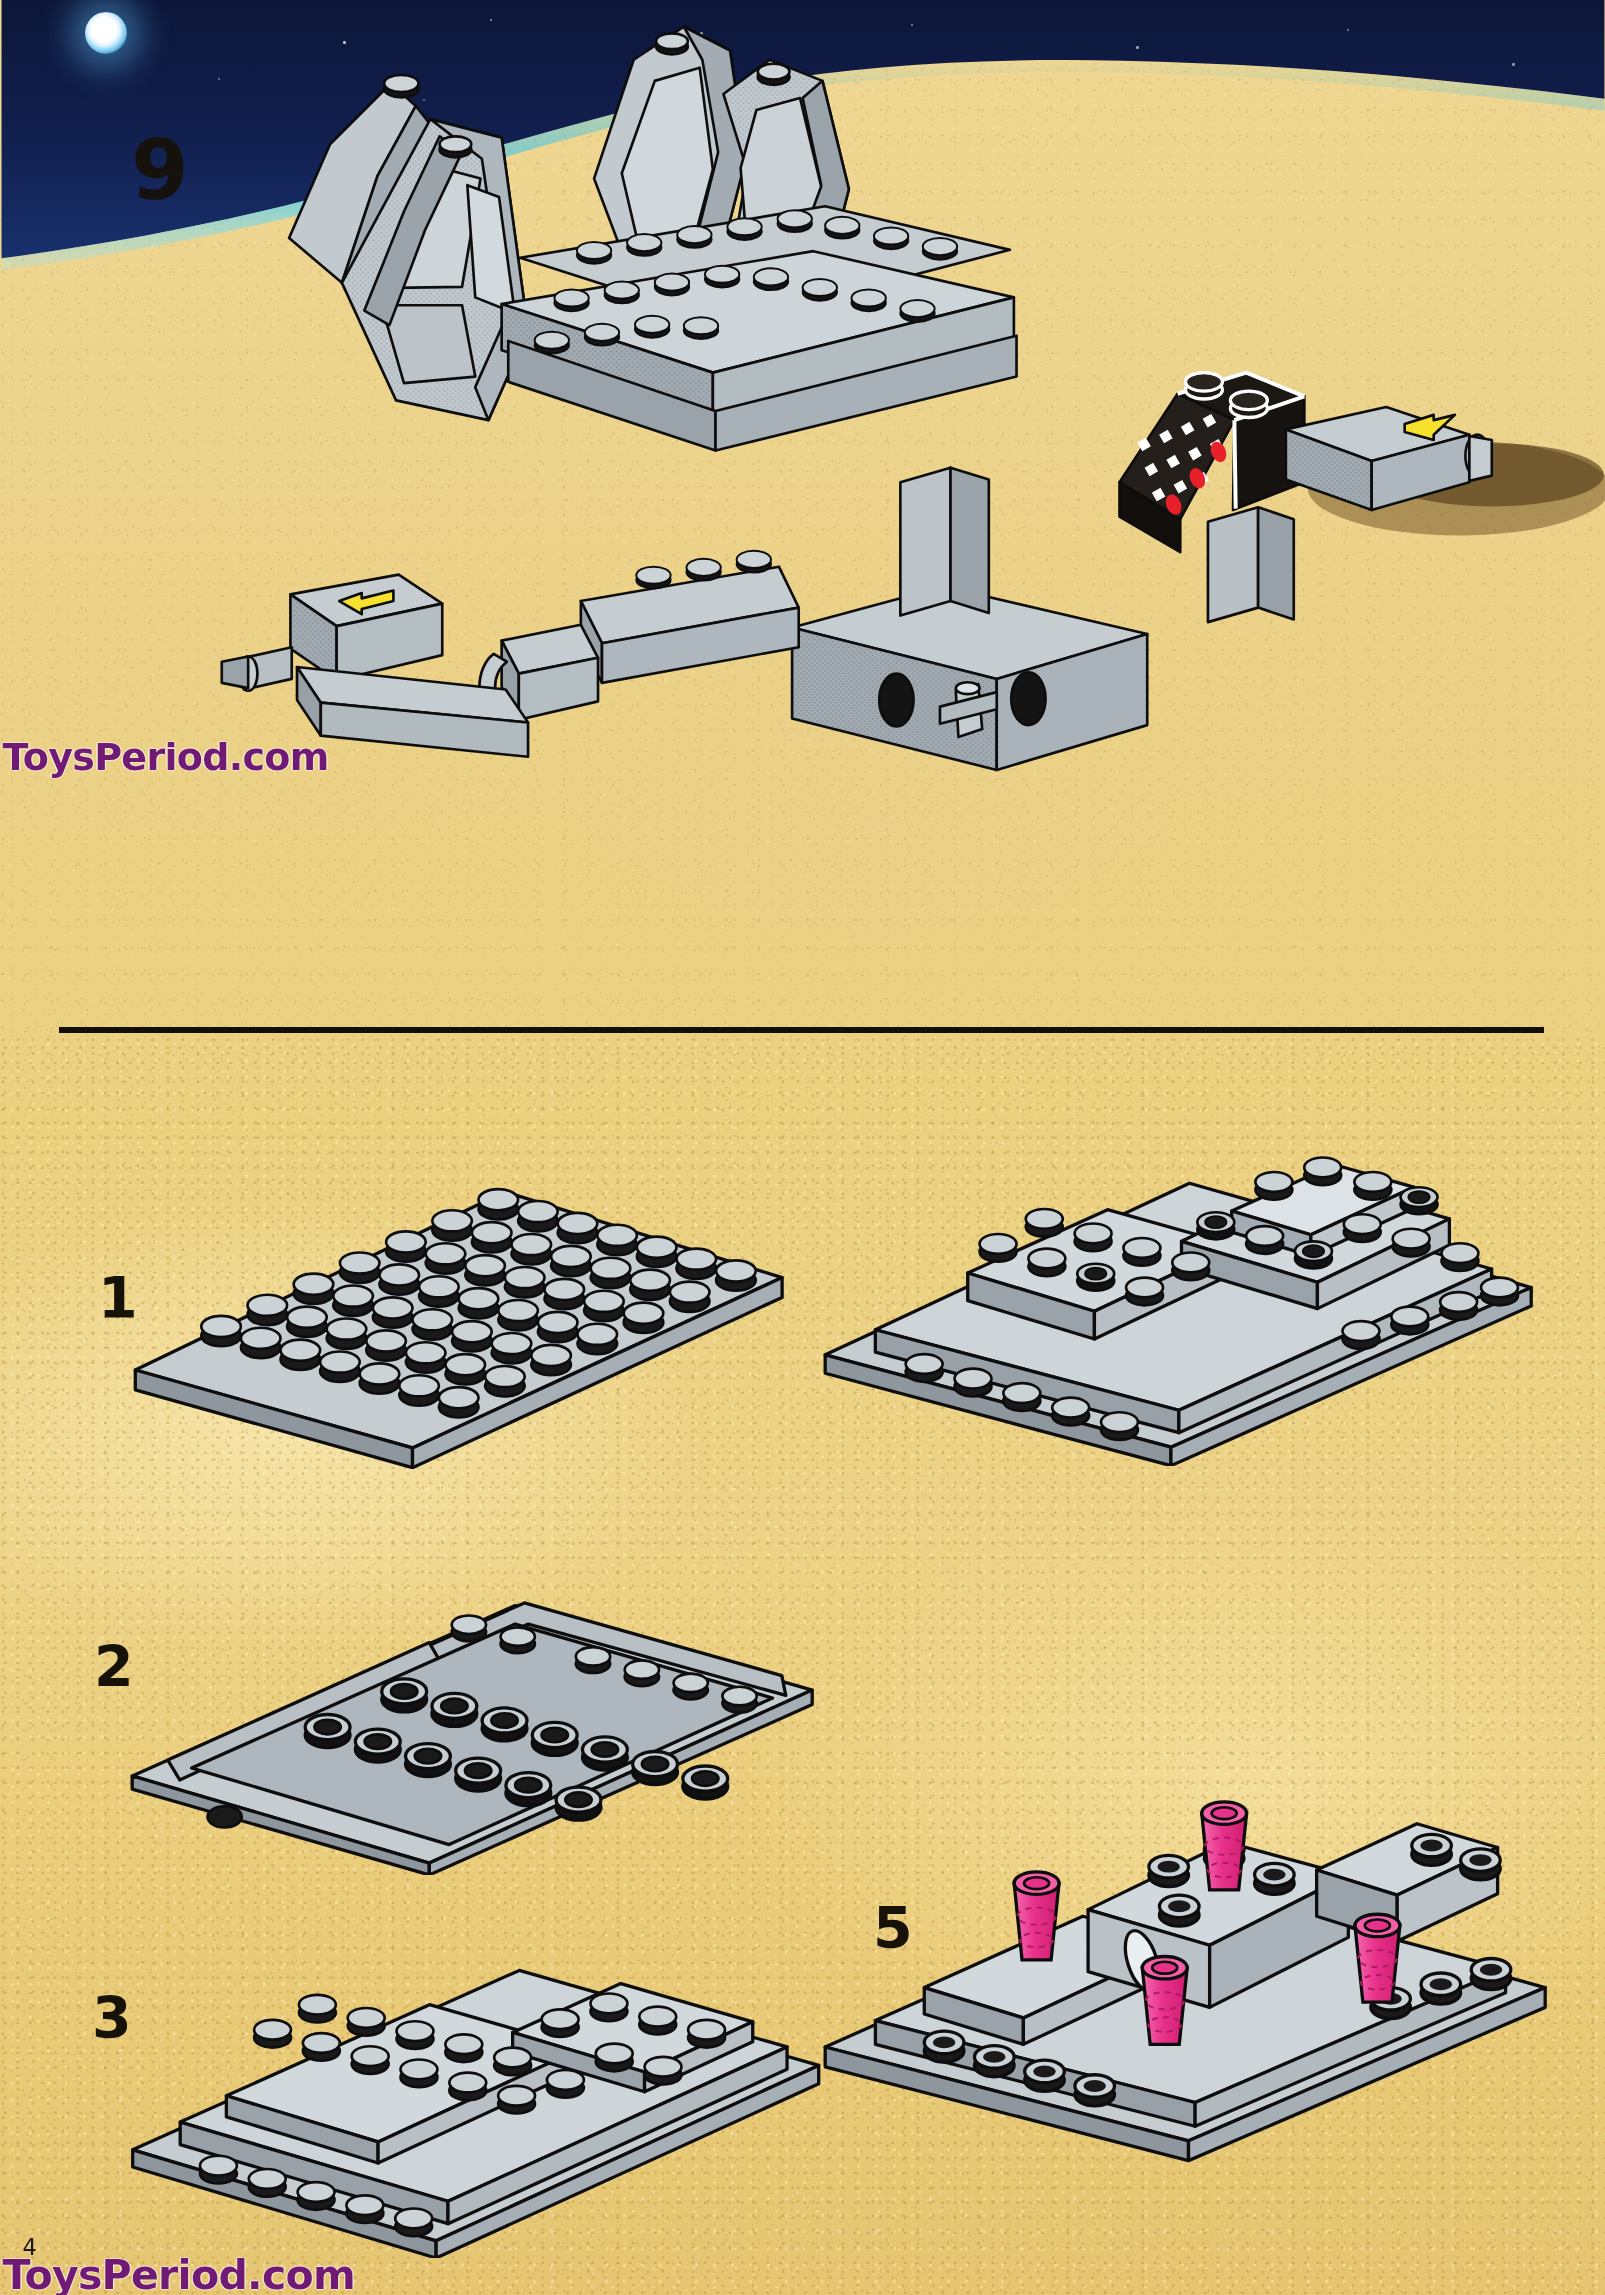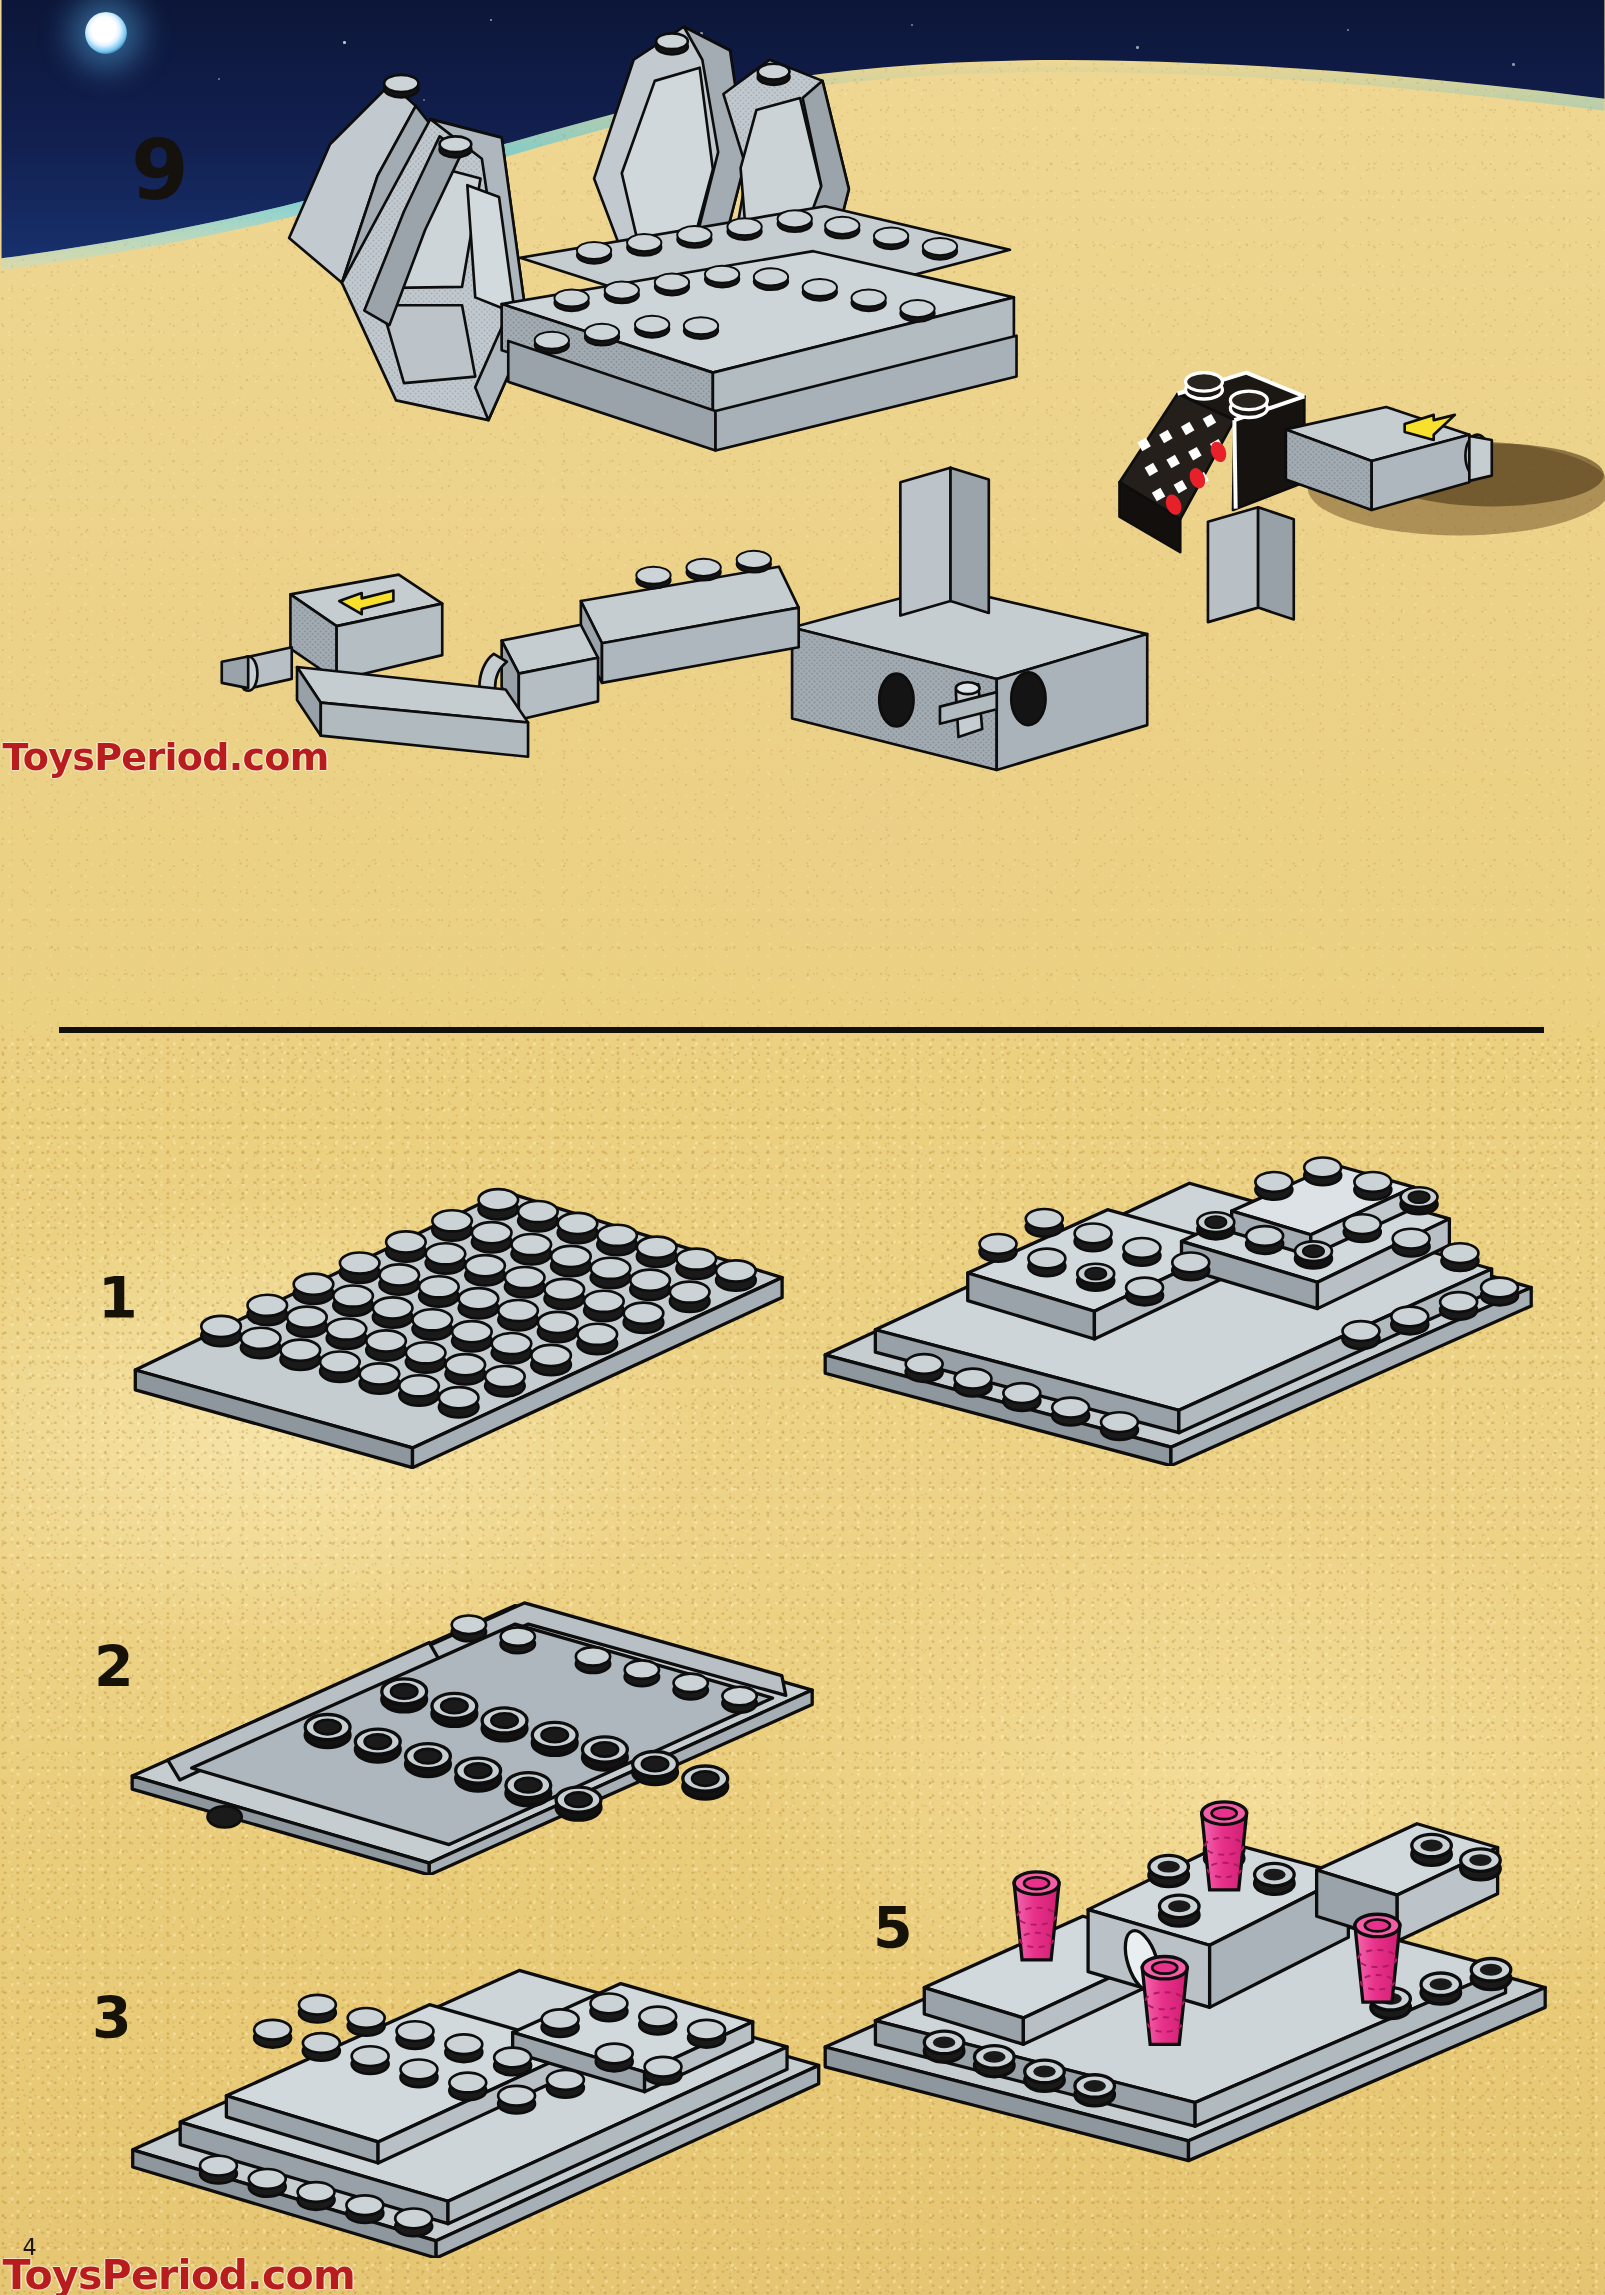--- a/index.html
+++ b/index.html
@@ -128,7 +128,7 @@
     font-weight: 700;
     font-size: 38px;
     line-height: 1;
-    color: #b91c1c;
+    color: #701a75;
     text-shadow:
       1.3px 0 0 rgba(255,255,255,.55), -1.3px 0 0 rgba(255,255,255,.55),
       0 1.3px 0 rgba(255,255,255,.55), 0 -1.3px 0 rgba(255,255,255,.55);

